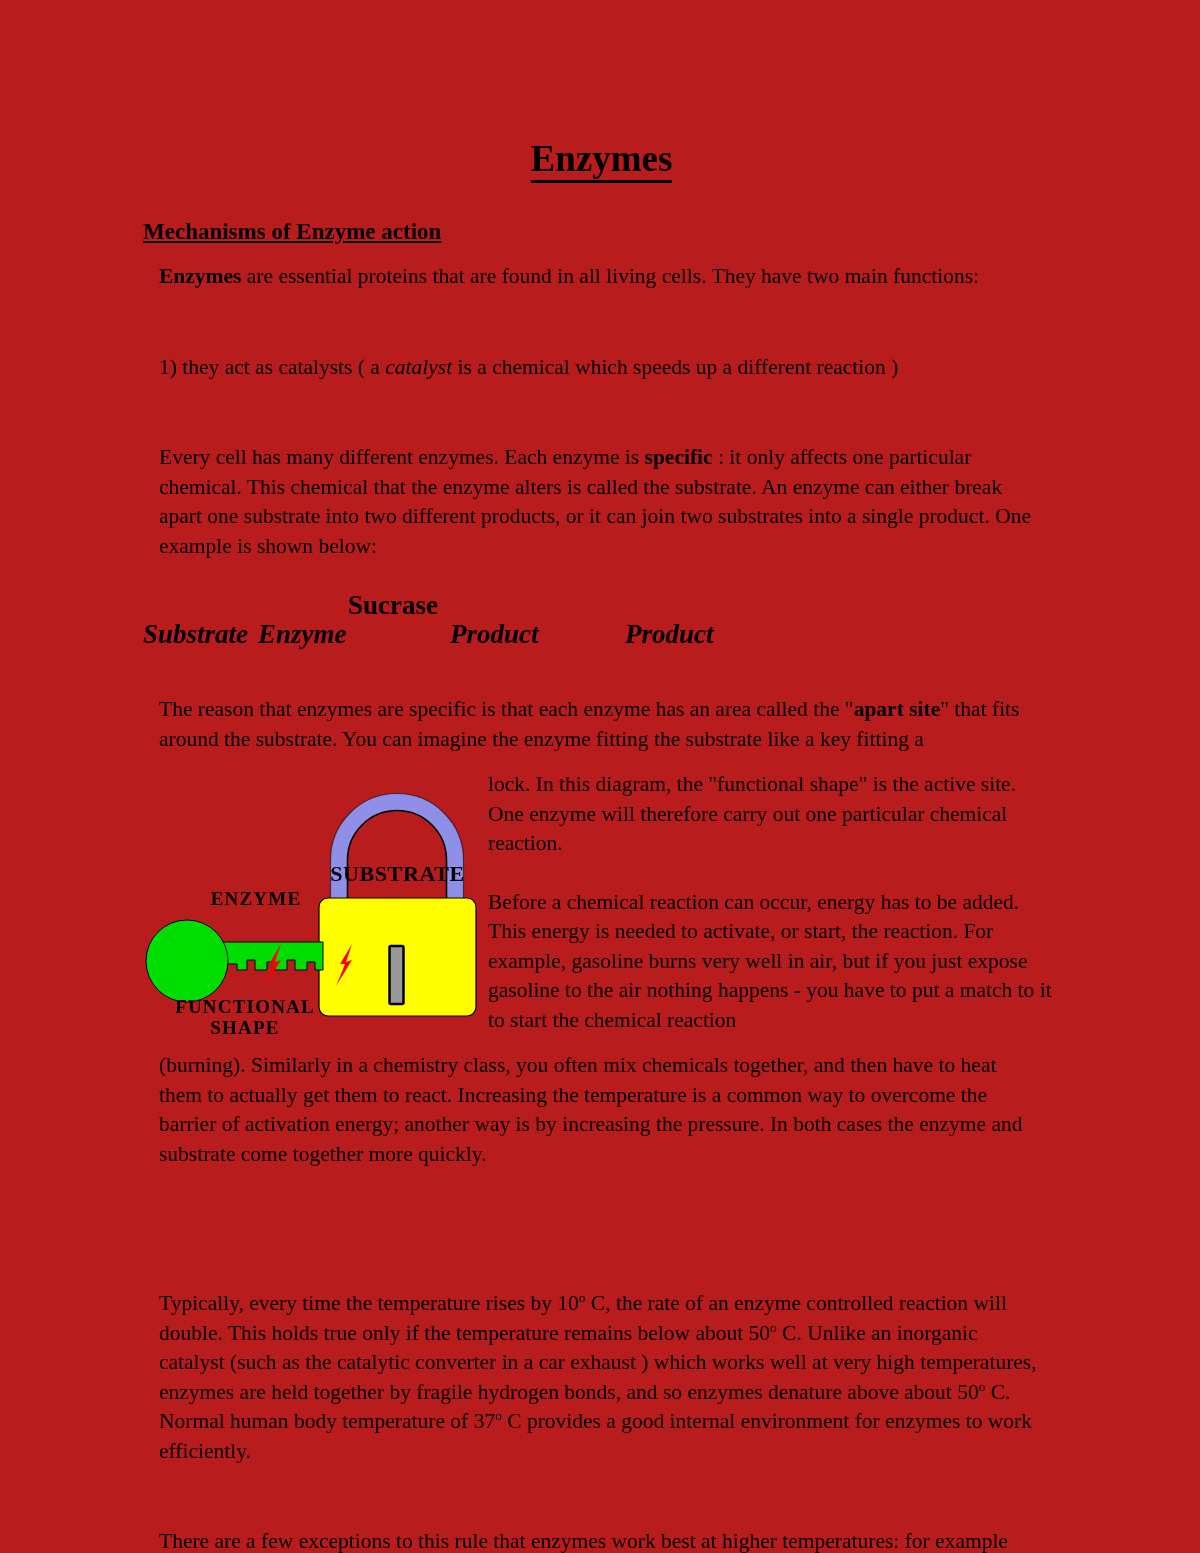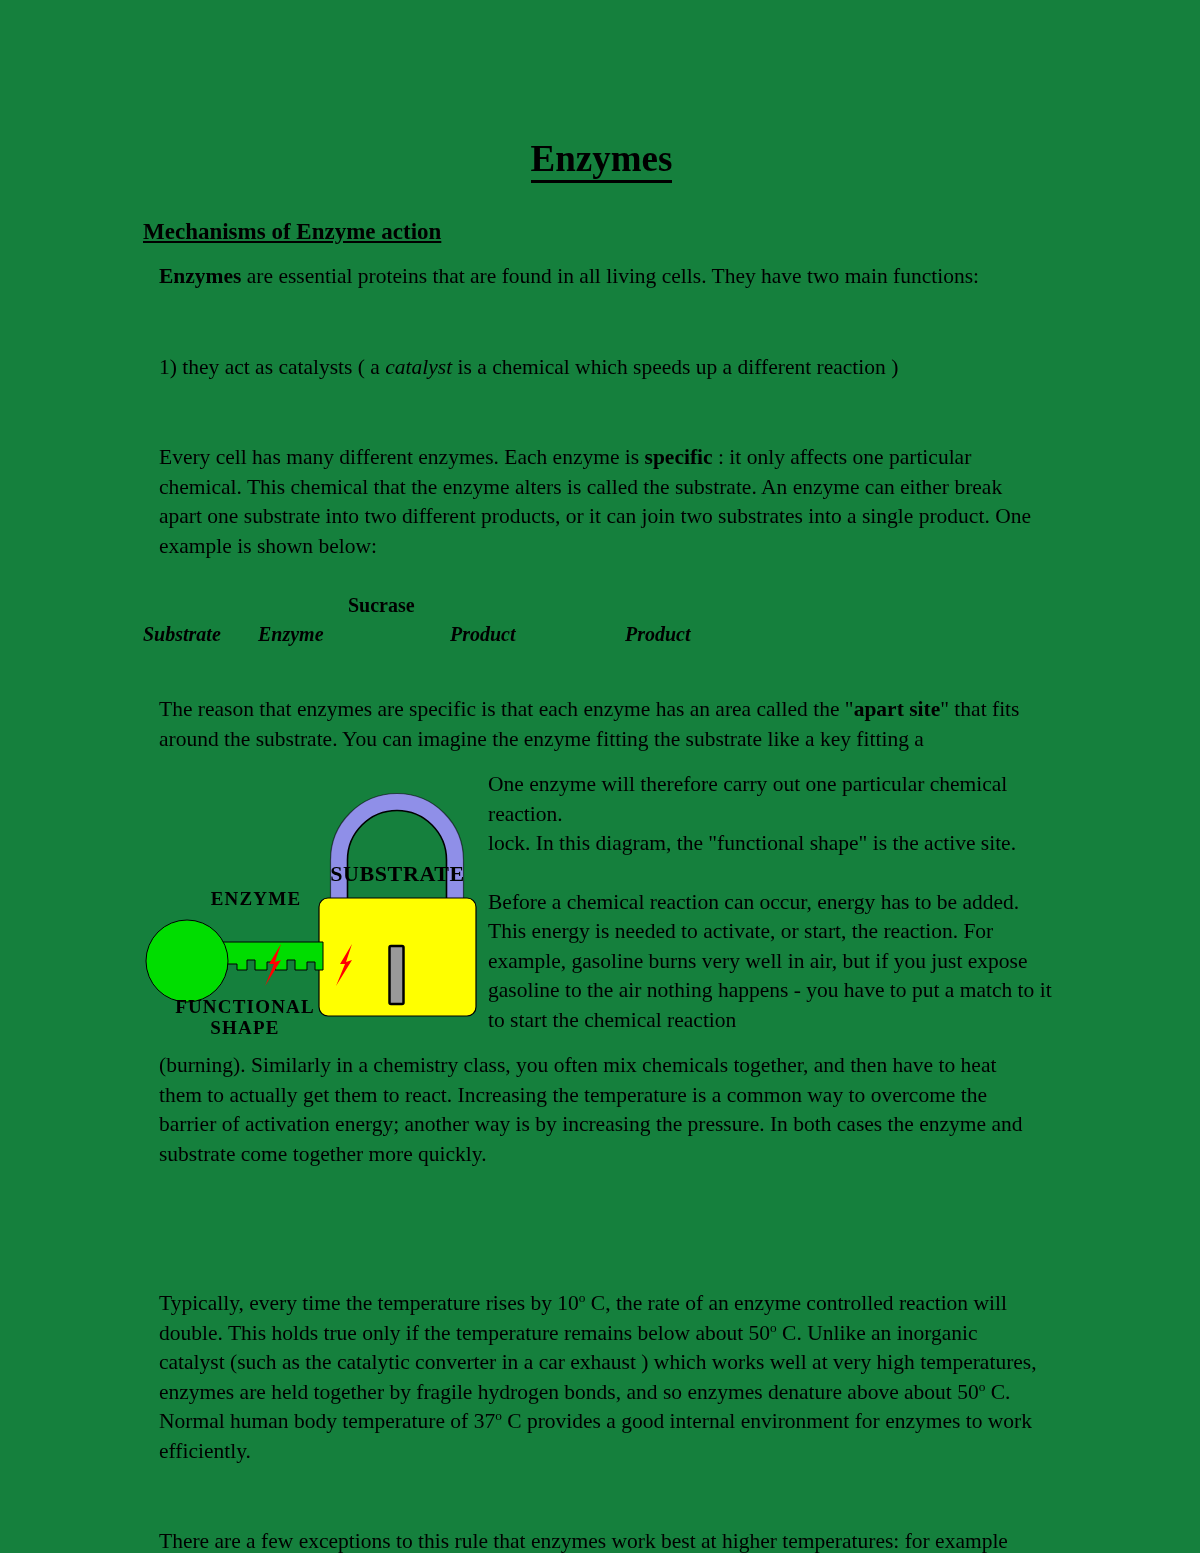--- a/index.html
+++ b/index.html
@@ -22,7 +22,7 @@
     left: 0; top: 0;
     width: 1200px;
     height: 1553px;
-    background: #15803d;
+    background: #b91c1c;
   }
 
   .content {

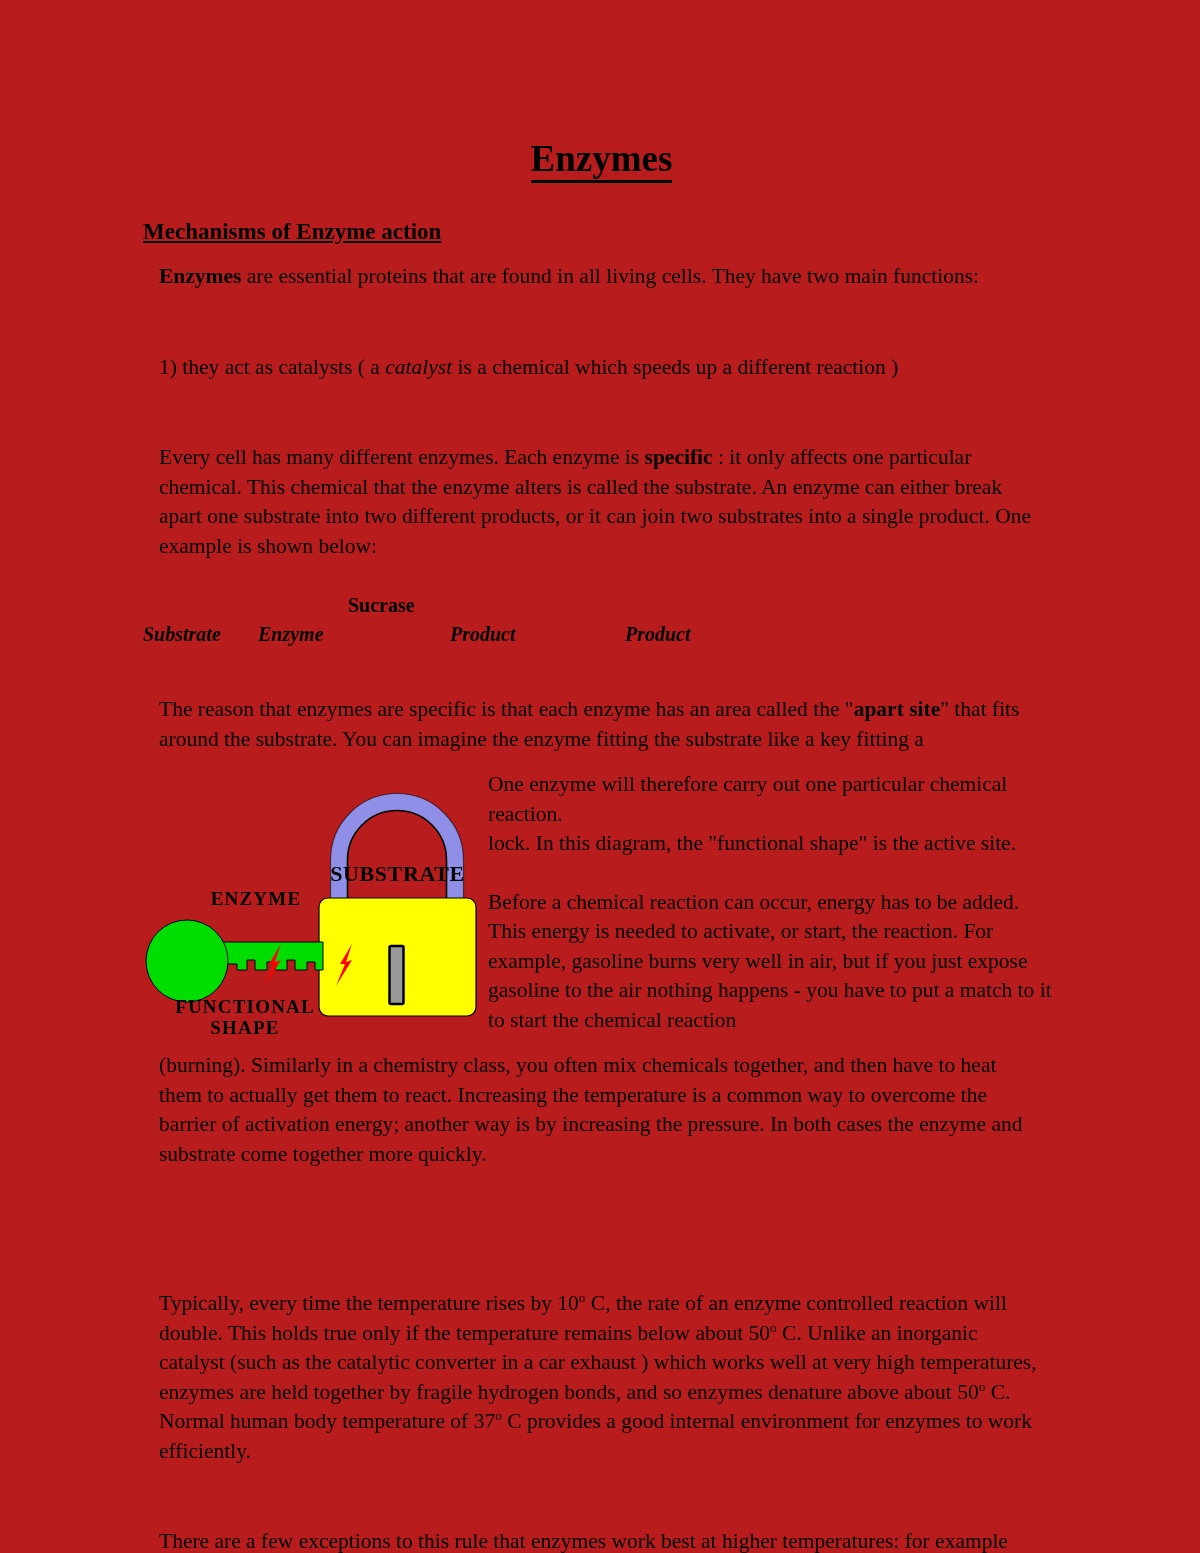--- a/index.html
+++ b/index.html
@@ -72,7 +72,7 @@
   
   .reaction {
     margin: 30px 0 0 0;
-    font-size: 20px;
+    font-size: 27px;
     line-height: 29px;
     position: relative;
     width: 700px;

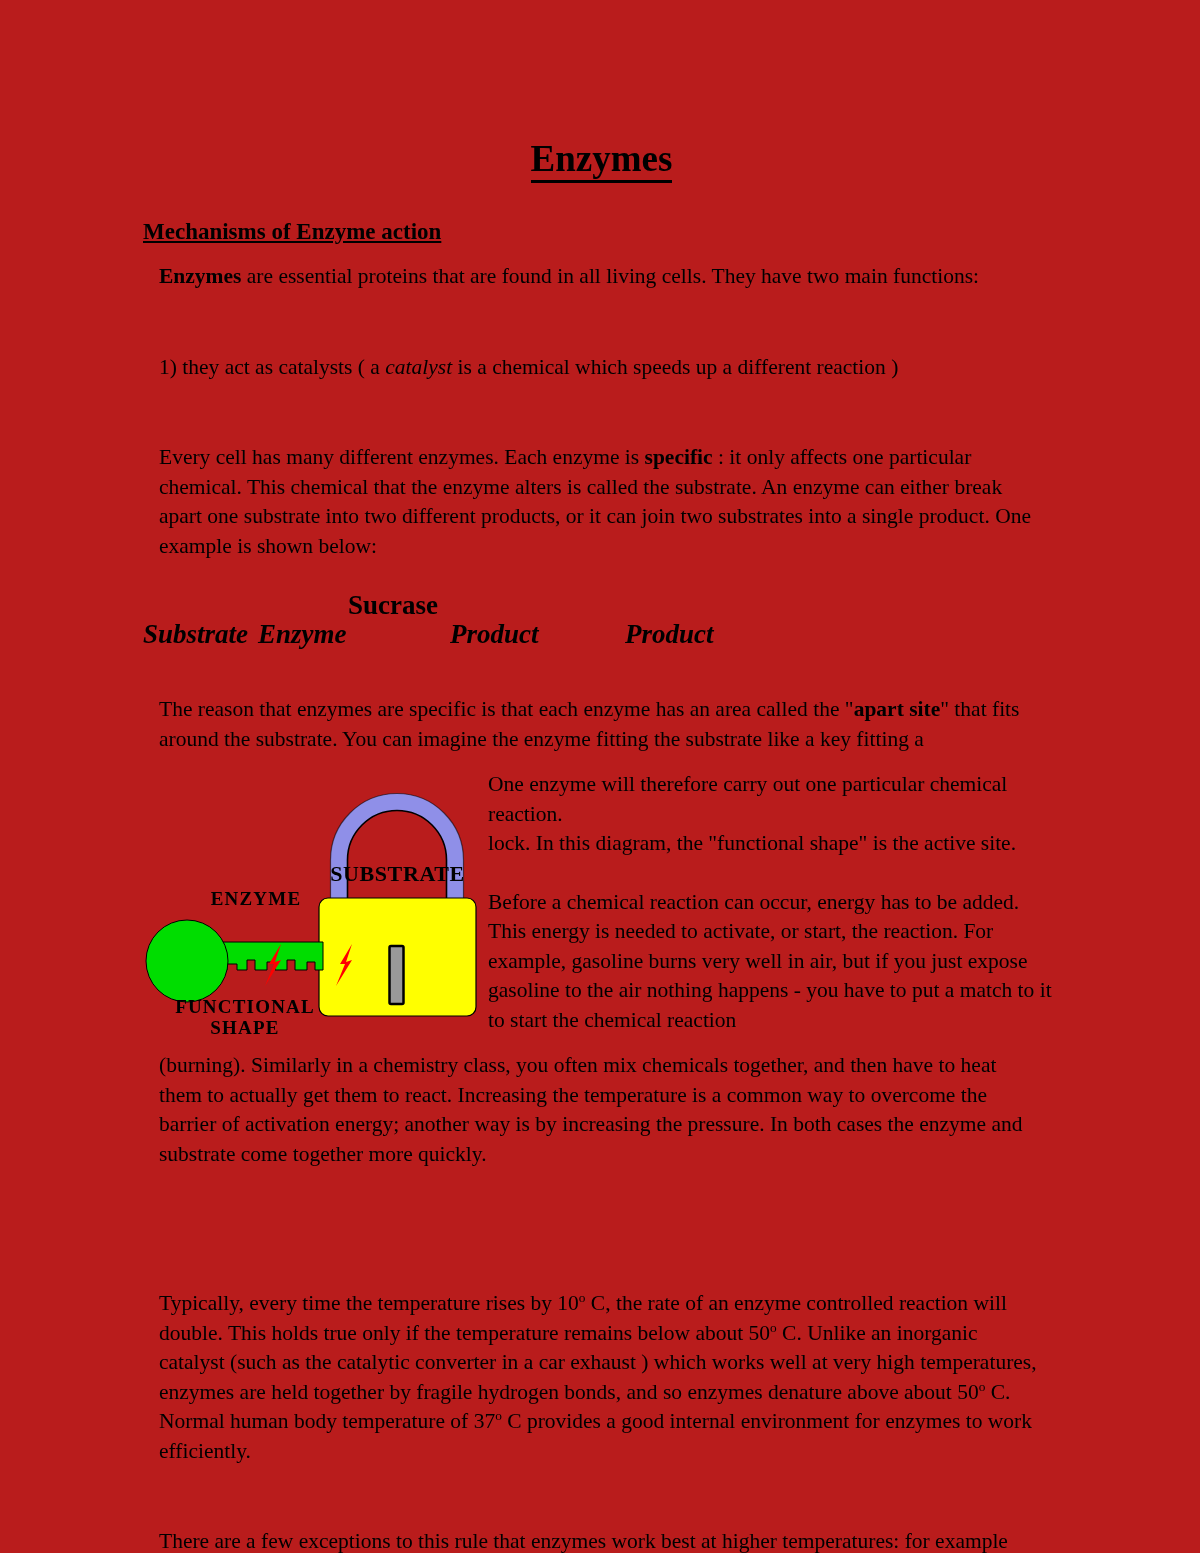--- a/index.html
+++ b/index.html
@@ -232,8 +232,8 @@
       </div>
 
       <div class="side-col">
+        <p class="para">lock. In this diagram, the "functional shape" is the active site.</p>
         <p class="para">One enzyme will therefore carry out one particular chemical reaction.</p>
-        <p class="para">lock. In this diagram, the "functional shape" is the active site.</p>
         <div class="gap-sm"></div>
         <p class="para">Before a chemical reaction can occur, energy has to be added. This energy is needed to activate, or start, the reaction. For example, gasoline burns very well in air, but if you just expose gasoline to the air nothing happens - you have to put a match to it to start the chemical reaction</p>
       </div>

